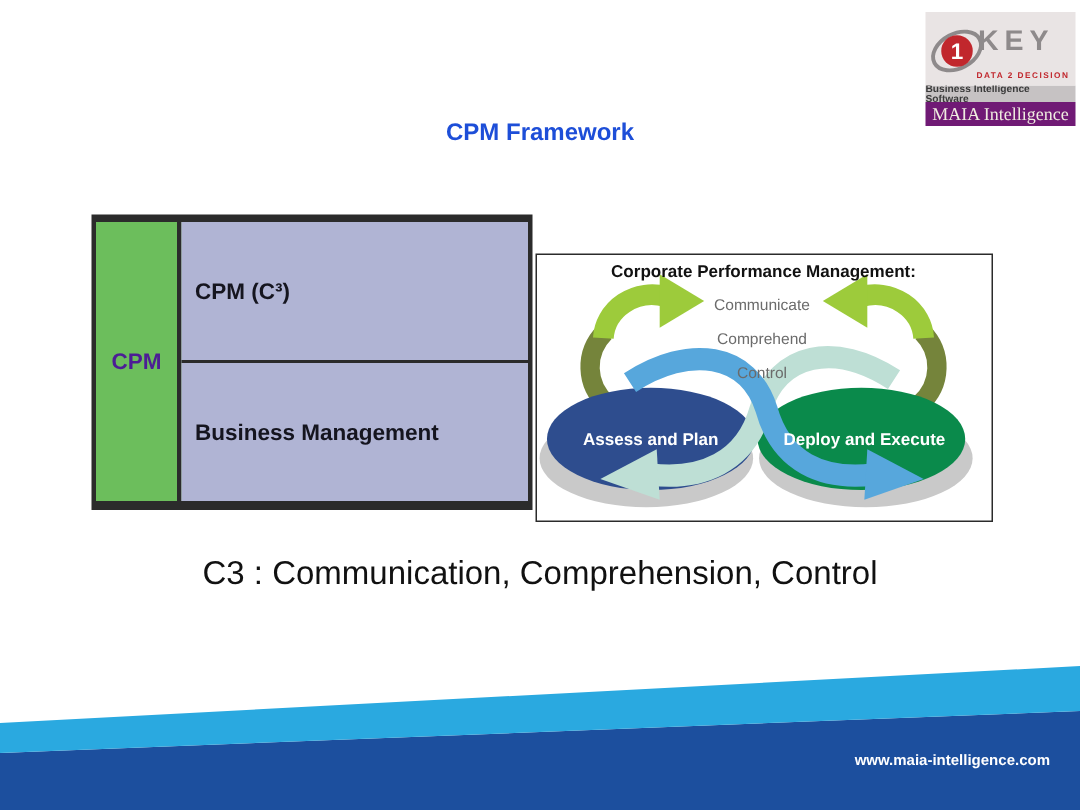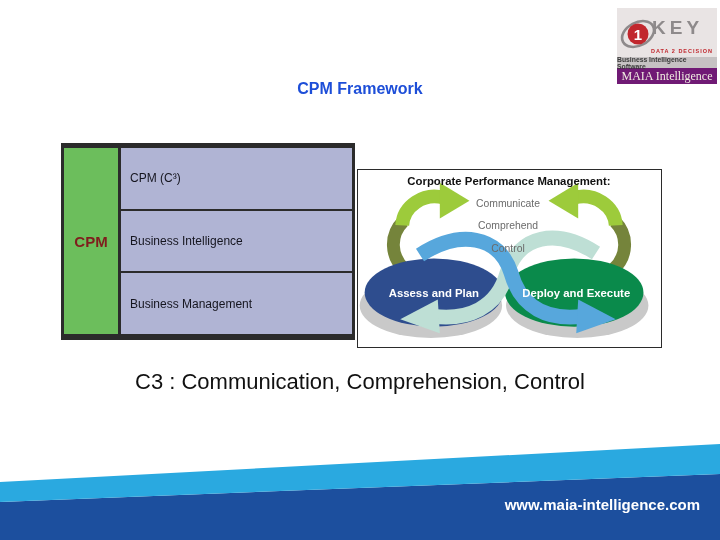--- a/index.html
+++ b/index.html
@@ -35,7 +35,7 @@
             font-size:15px;font-weight:bold;color:#7f1d1d;text-align:right;}
   .cpm-rows{flex:1;display:flex;flex-direction:column;background:#b0b4d4;}
   .cpm-row{flex:1;display:flex;align-items:center;padding-left:9px;
-           border-bottom:2px solid #2b2b2b;font-size:12px;font-weight:normal;color:#15151f;}
+           border-bottom:2px solid #2b2b2b;font-size:15px;font-weight:bold;color:#15151f;}
   .cpm-row:last-child{border-bottom:none;}
 
   

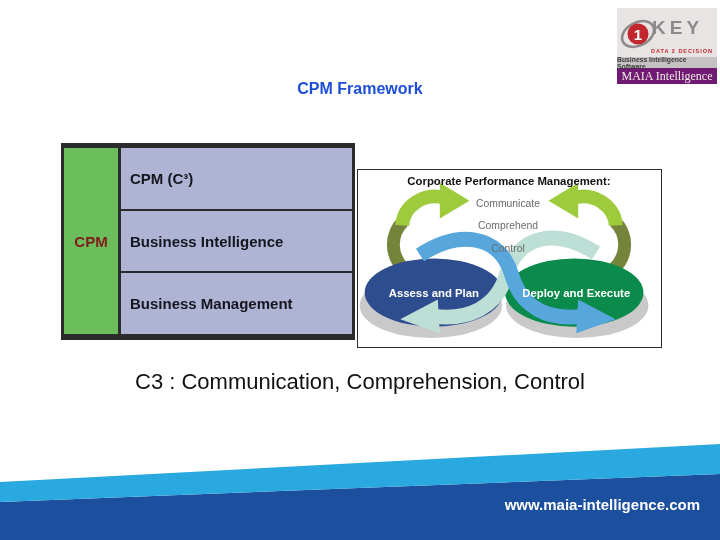--- a/index.html
+++ b/index.html
@@ -32,7 +32,7 @@
              display:flex;}
   .cpm-head{width:54px;background:#6cbe5c;border-right:3px solid #2b2b2b;
             display:flex;align-items:center;justify-content:center;
-            font-size:15px;font-weight:bold;color:#7f1d1d;text-align:right;}
+            font-size:15px;font-weight:bold;color:#4c1d95;text-align:right;}
   .cpm-rows{flex:1;display:flex;flex-direction:column;background:#b0b4d4;}
   .cpm-row{flex:1;display:flex;align-items:center;padding-left:9px;
            border-bottom:2px solid #2b2b2b;font-size:15px;font-weight:bold;color:#15151f;}

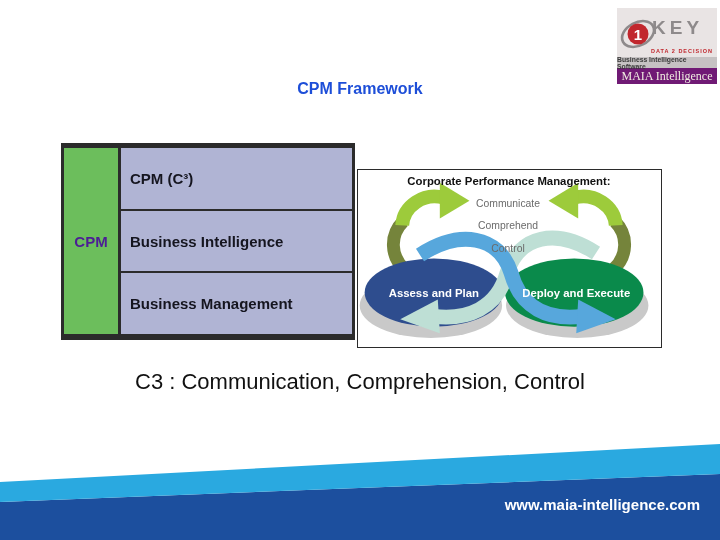--- a/index.html
+++ b/index.html
@@ -73,7 +73,6 @@
     <div class="cpm-head">CPM</div>
     <div class="cpm-rows">
       <div class="cpm-row">CPM (C³)</div>
-      <div class="cpm-row">Business Intelligence</div>
       <div class="cpm-row">Business Management</div>
     </div>
   </div>

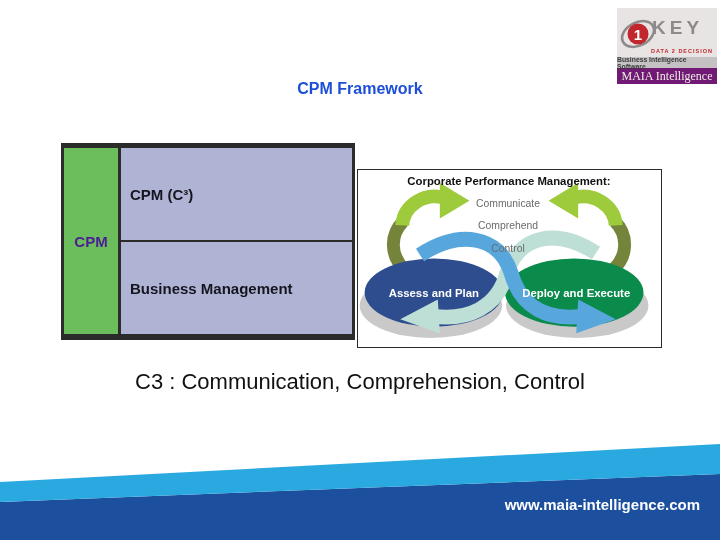--- a/index.html
+++ b/index.html
@@ -46,7 +46,7 @@
   
   .footer-svg{position:absolute;left:0;bottom:0;}
   .footer-url{position:absolute;right:20px;bottom:27px;color:#ffffff;
-              font-size:15px;font-weight:bold;}
+              font-size:10px;font-weight:bold;}
 </style>
 </head>
 <body>

